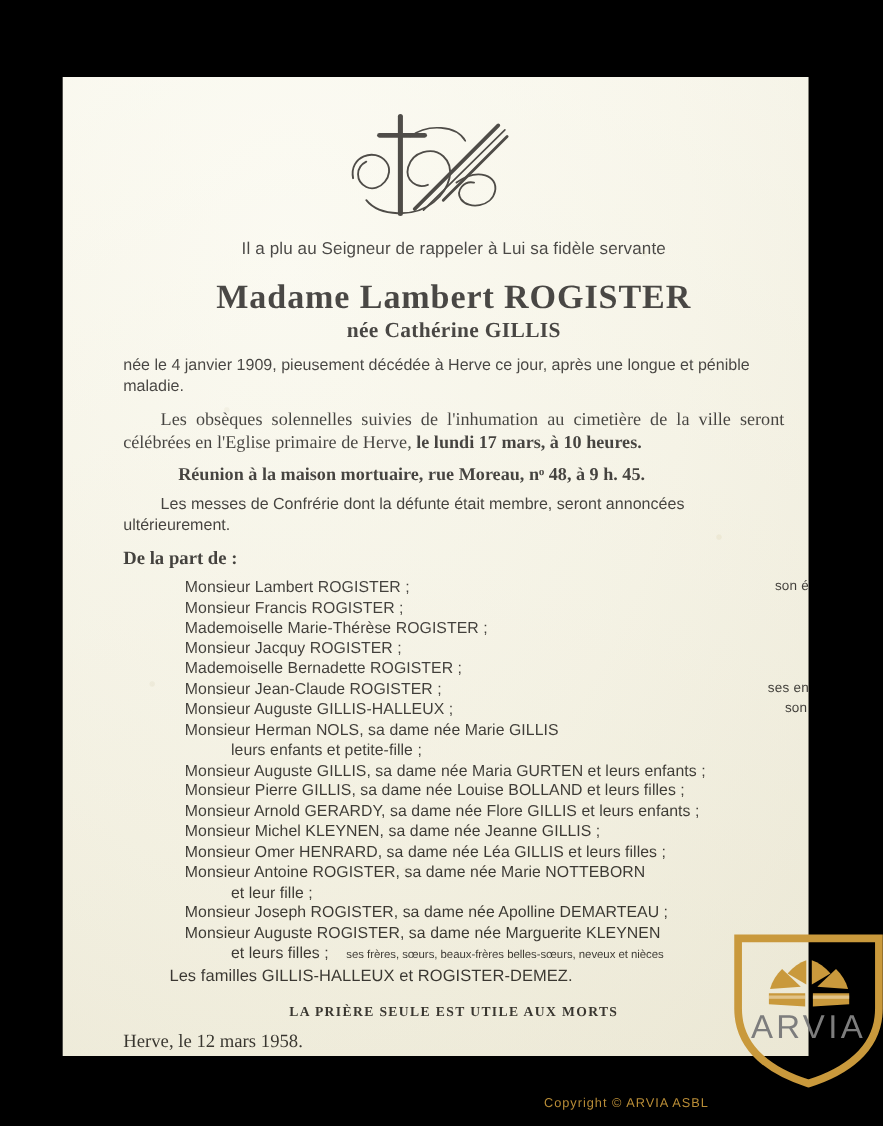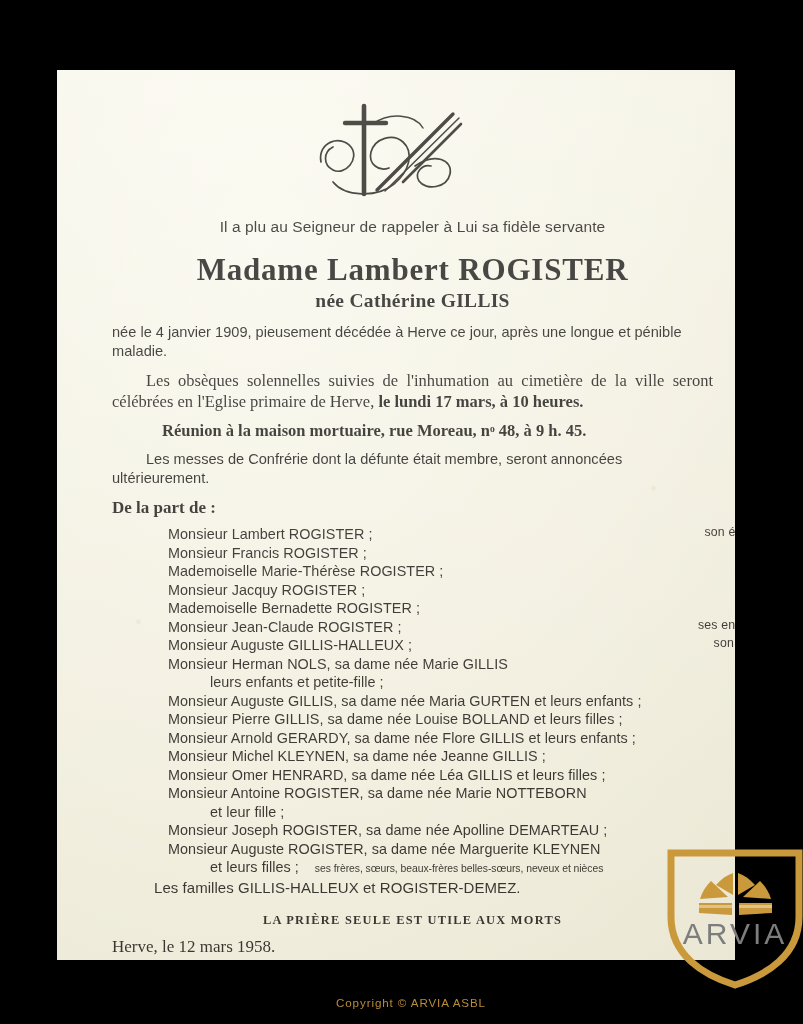--- a/index.html
+++ b/index.html
@@ -186,7 +186,7 @@
     left: 0;
     top: 996px;
     width: 803px;
-    text-align: left;
+    text-align: center;
     padding-left: 336px;
     box-sizing: border-box;
     color: #c79a3c;

